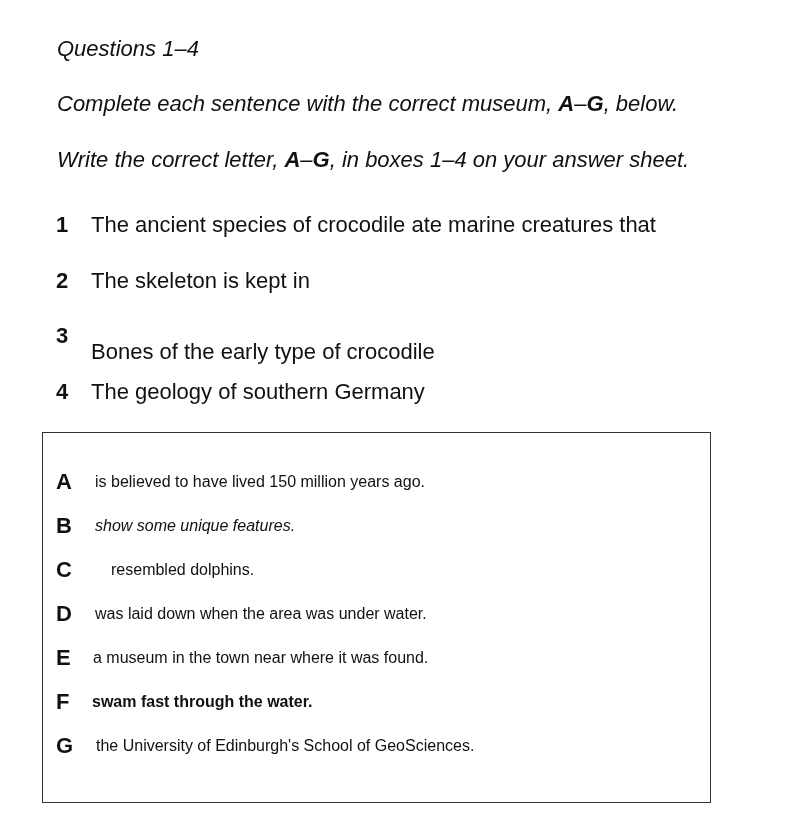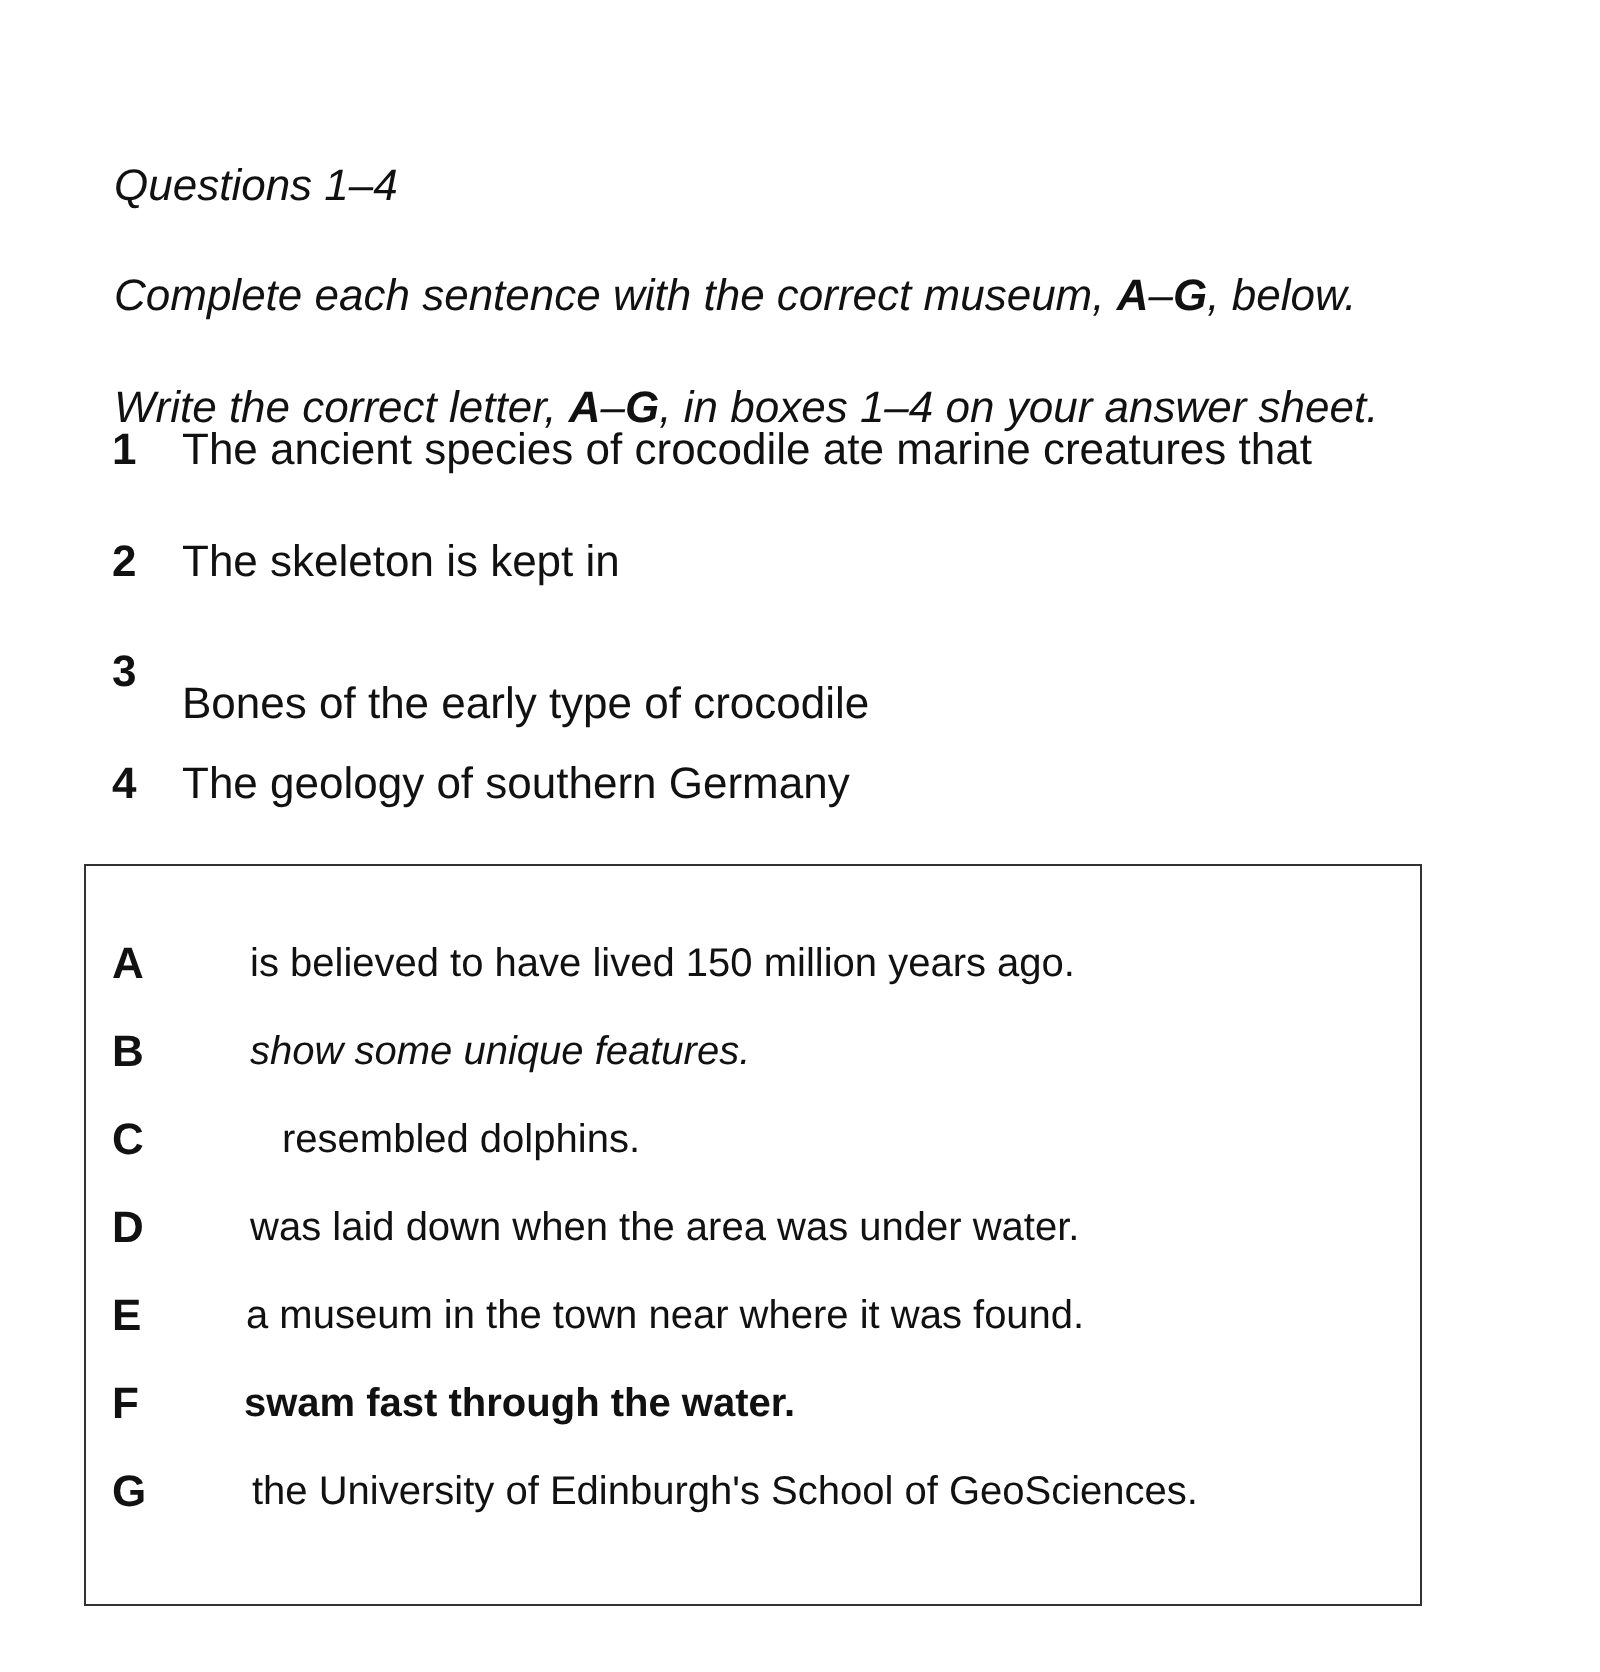--- a/index.html
+++ b/index.html
@@ -7,7 +7,7 @@
     width: 800px; height: 836px; position: relative; overflow: hidden;
     font-family: "Liberation Sans", sans-serif; color: #111111;
   }
-  .line { position: absolute; white-space: nowrap; font-size: 22px; line-height: 26px; margin-top: 44px; }
+  .line { position: absolute; white-space: nowrap; font-size: 22px; line-height: 26px; }
   .ital { font-style: italic; }
   .b { font-weight: bold; font-style: italic; }
   .qnum { position: absolute; font-weight: bold; font-size: 22px; line-height: 26px; }

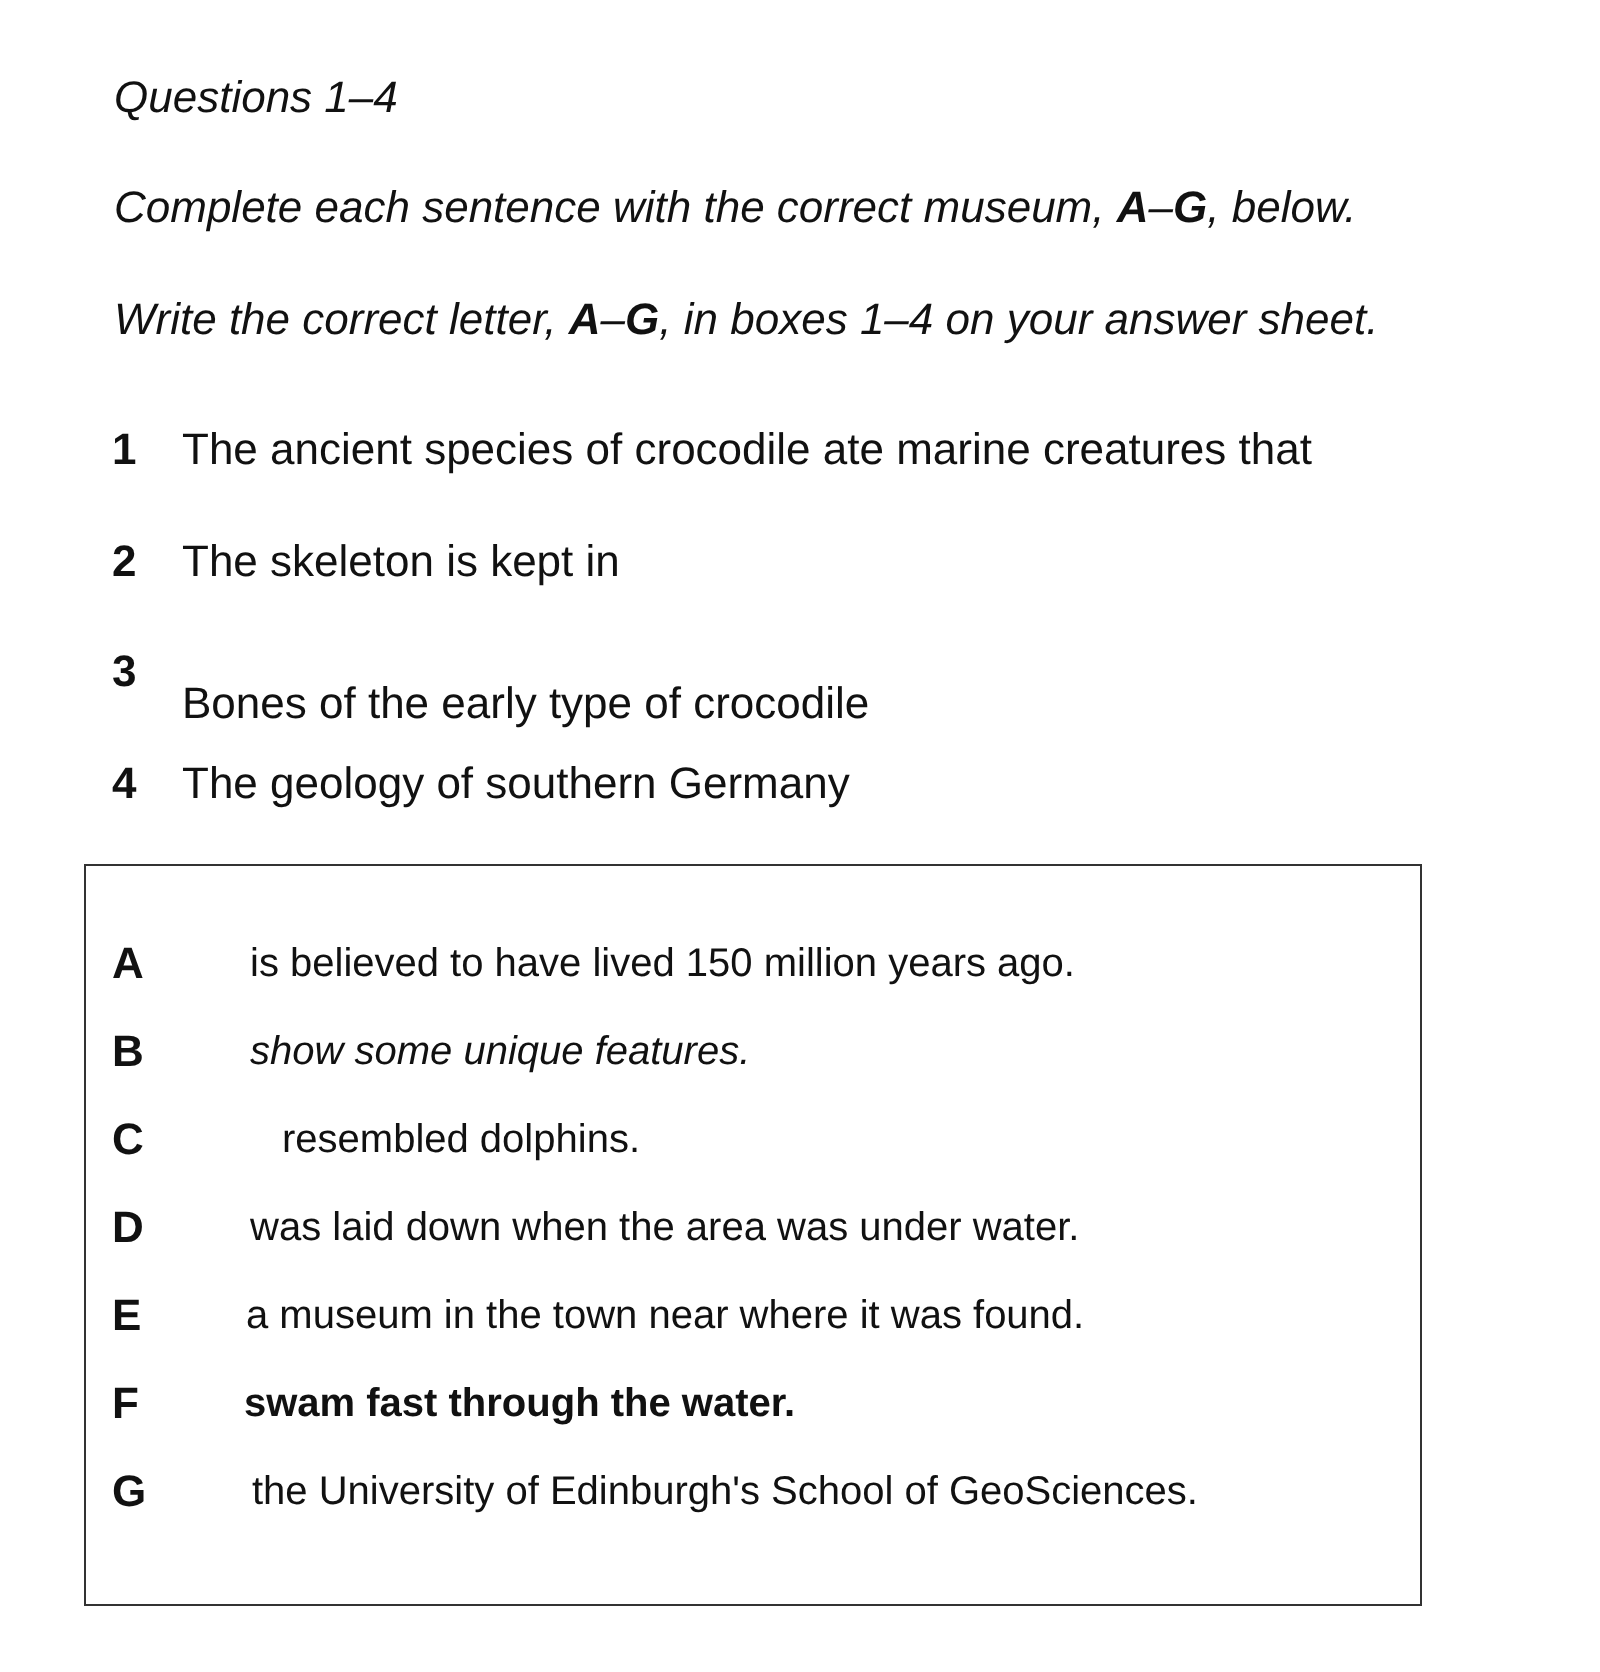--- a/index.html
+++ b/index.html
@@ -17,7 +17,7 @@
     border: 1.5px solid #333333; box-sizing: border-box;
   }
   .opt-letter { position: absolute; font-weight: bold; font-size: 22px; line-height: 26px; }
-  .opt-text { position: absolute; font-size: 20px; line-height: 26px; white-space: nowrap; margin-left: 30px; }
+  .opt-text { position: absolute; font-size: 16px; line-height: 26px; white-space: nowrap; }
 </style>
 </head>
 <body>

